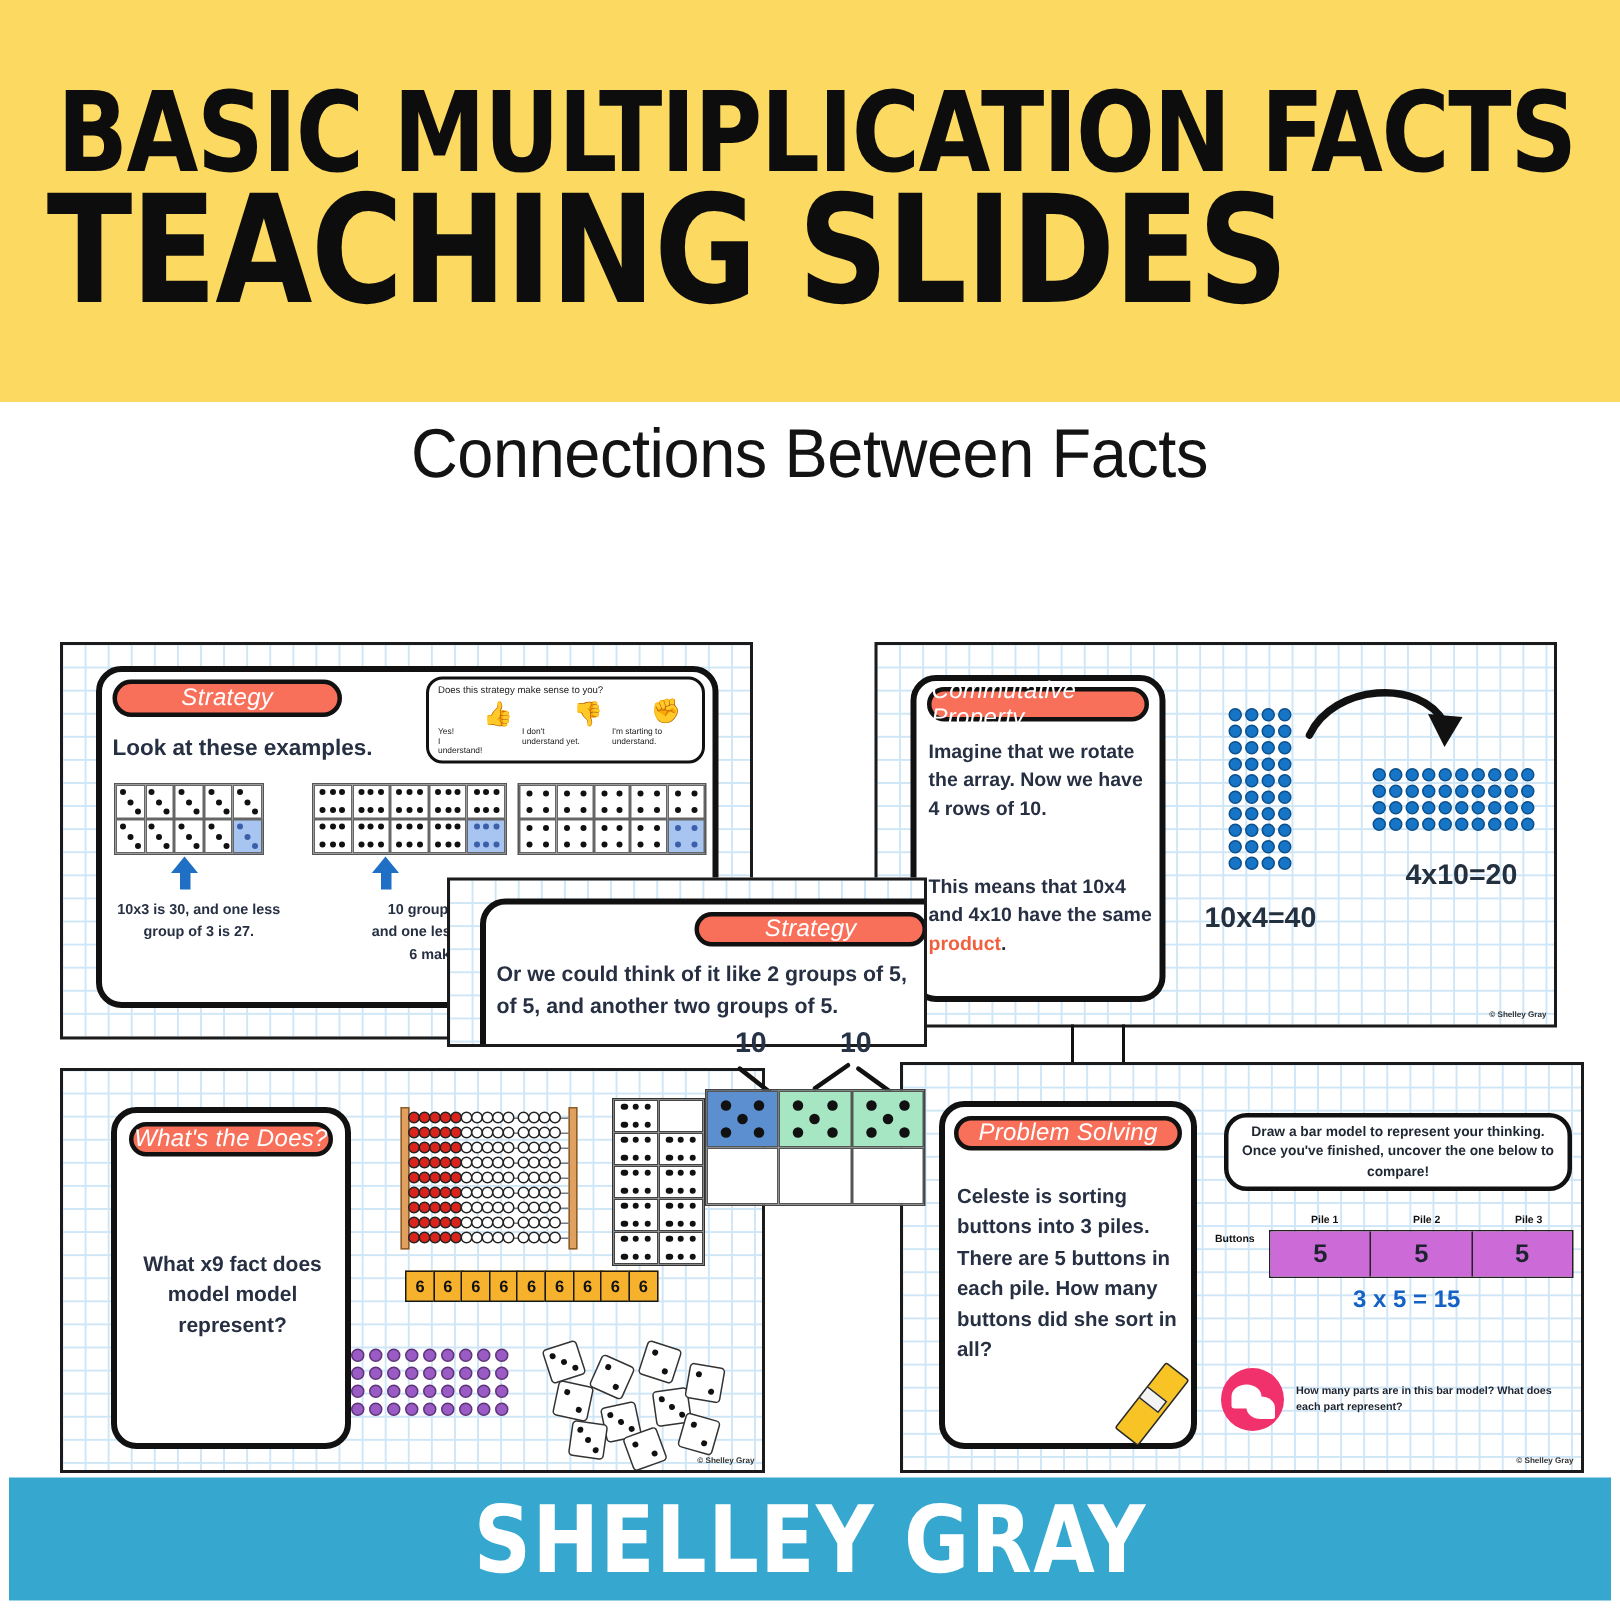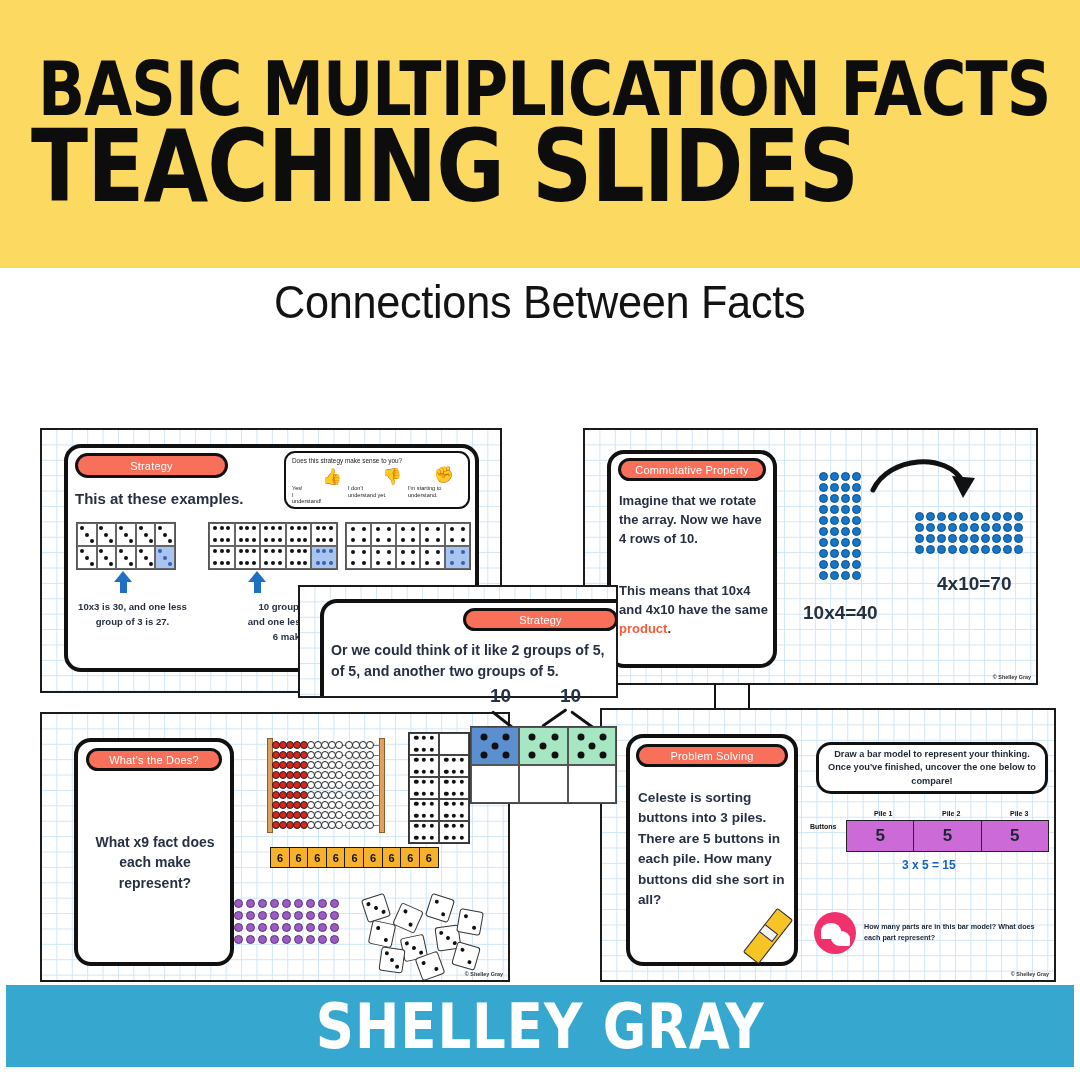--- a/index.html
+++ b/index.html
@@ -43,7 +43,7 @@
   .card{position:absolute;background:#fff;border:4px solid #111;border-radius:17px;box-sizing:border-box;}
   .pill{position:absolute;background:#F9705A;border:3.5px solid #111;border-radius:30px;
     display:flex;align-items:center;justify-content:center;color:#fff;box-sizing:border-box;}
-  .pill span{font-size:11px;letter-spacing:.2px;}
+  .pill span{font-size:16px;letter-spacing:.2px;font-style:italic;}
 
   .body-txt{position:absolute;color:#273043;font-weight:700;}
 

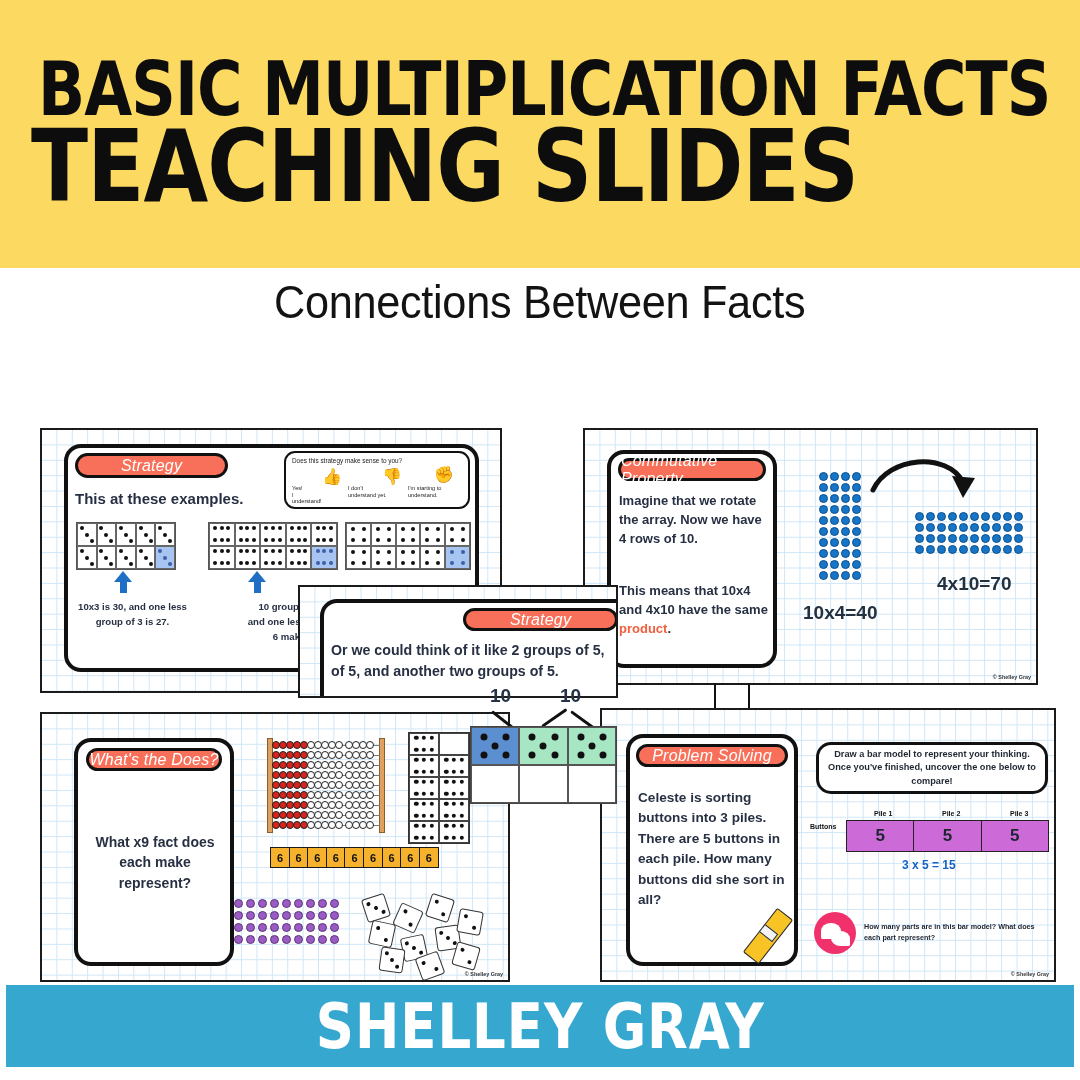--- a/index.html
+++ b/index.html
@@ -138,7 +138,7 @@
     <div class="pill" style="left:33px;top:23px;width:153px;height:25px;">
       <span>Strategy</span>
     </div>
-    <div class="body-txt" style="left:33px;top:60px;font-size:15px;">This at these examples.</div>
+    <div class="body-txt" style="left:33px;top:60px;font-size:15px;">Look at these examples.</div>
 
     <div class="thumbbox" style="left:242px;top:21px;width:186px;height:58px;">
       <div class="tb-q" style="left:6px;top:4px;">Does this strategy make sense to you?</div>

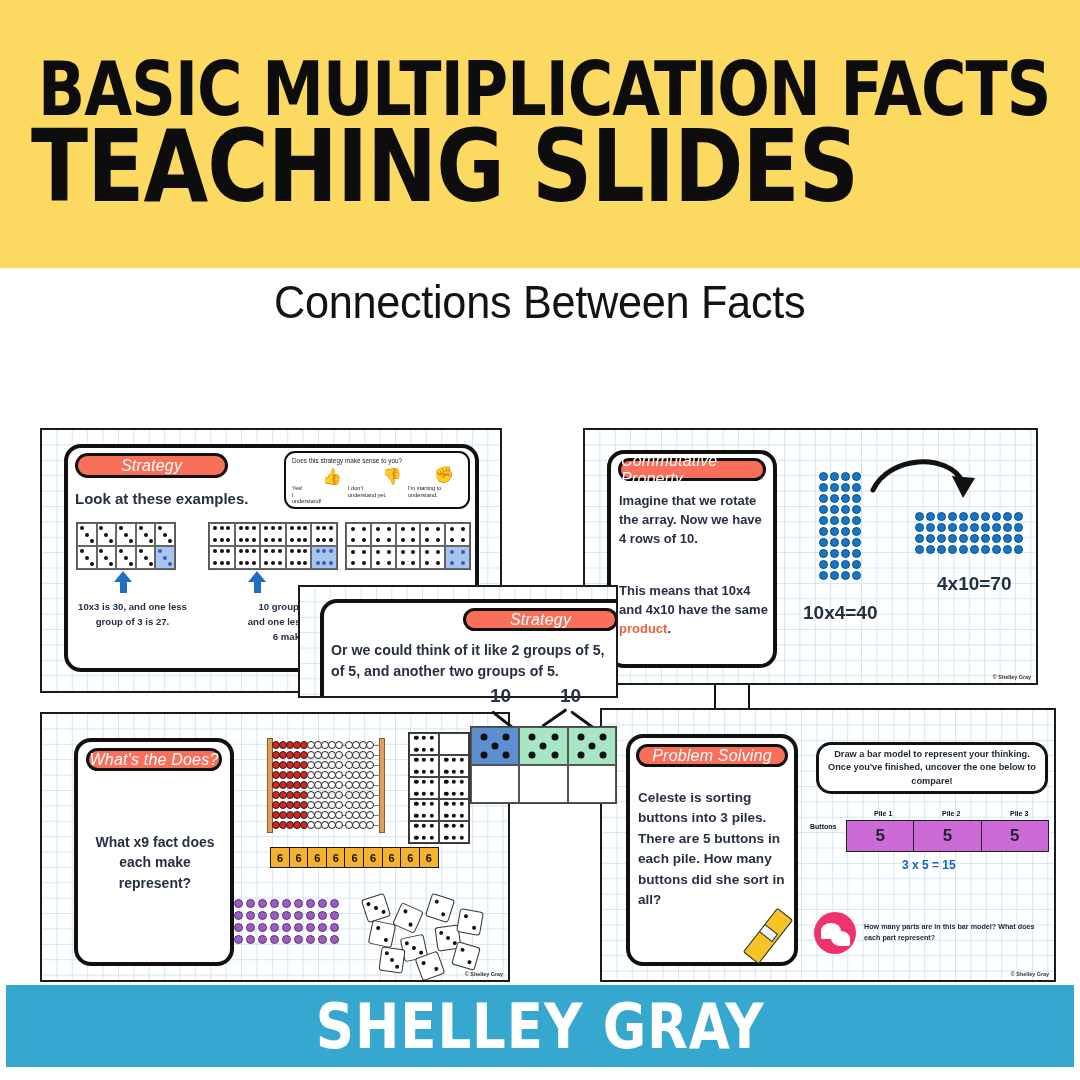--- a/index.html
+++ b/index.html
@@ -470,7 +470,7 @@
         <div class="bdot"></div>
         <div class="bdot"></div>
       </div>
-    <div class="eq" style="left:352px;top:143px;font-size:19px;">4x10=70</div>
+    <div class="eq" style="left:352px;top:143px;font-size:19px;">4x10=20</div>
     <div class="copy">© Shelley Gray</div>
   </div>
 

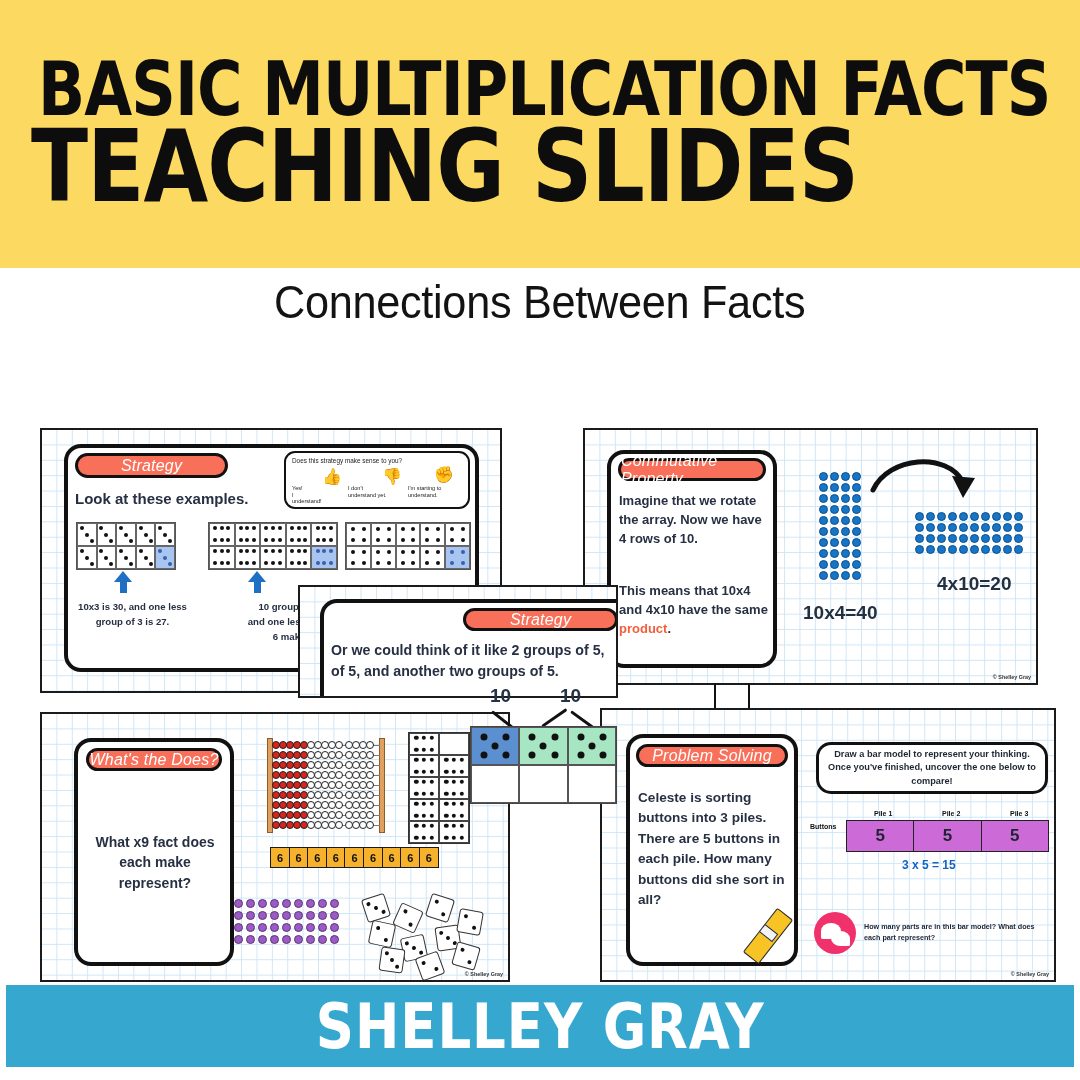--- a/index.html
+++ b/index.html
@@ -529,7 +529,7 @@
     </div>
     <div class="body-txt" style="left:40px;top:118px;width:146px;font-size:14px;line-height:1.45;text-align:center;">
       <div>What x9 fact does</div>
-      <div>each make</div>
+      <div>model model</div>
       <div>represent?</div>
     </div>
 

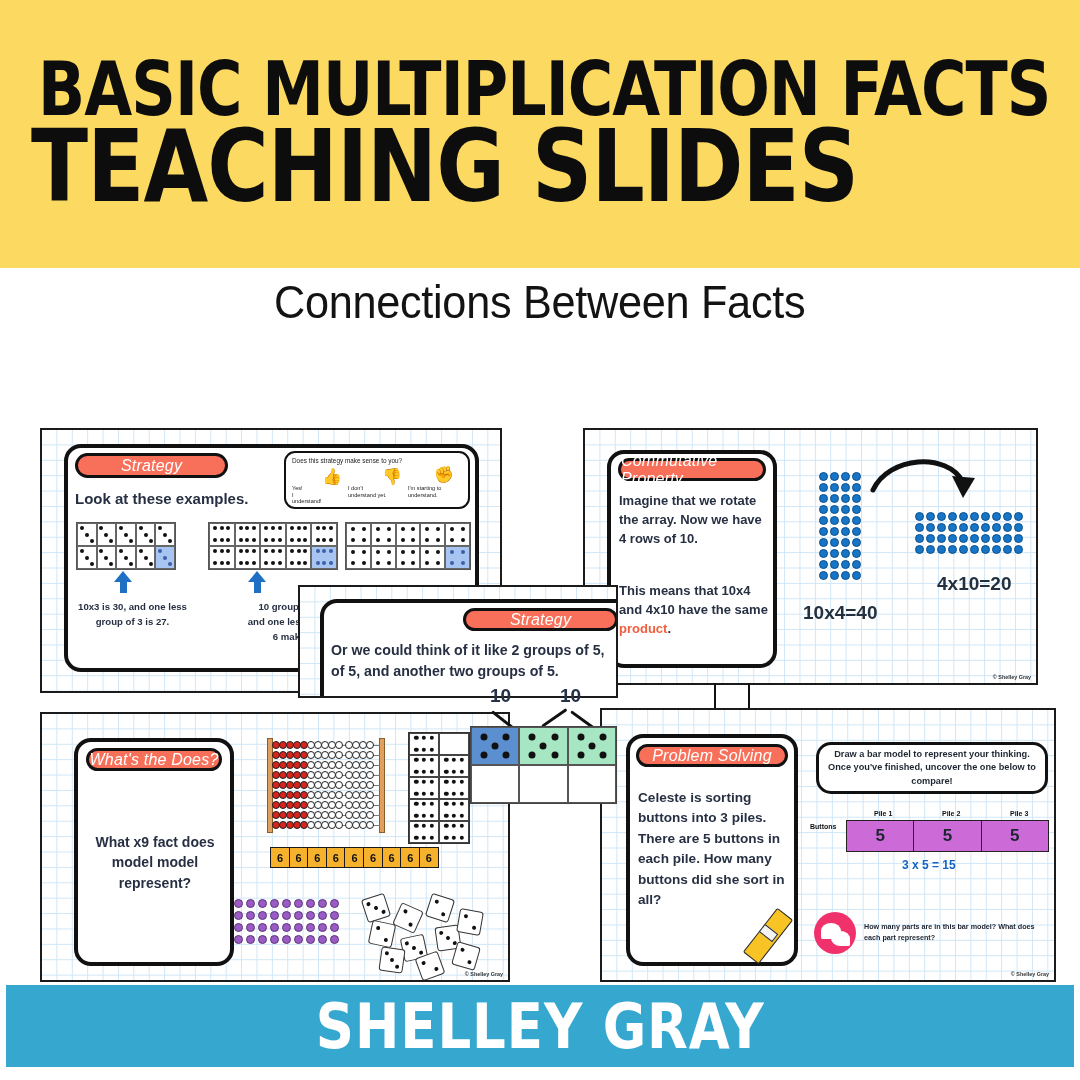--- a/index.html
+++ b/index.html
@@ -909,7 +909,7 @@
       <div class="barcell">5</div>
       <div class="barcell">5</div>
     </div>
-    <div class="eq" style="left:300px;top:148px;font-size:12px;color:#1463C4;">3 x 5 = 15</div>
+    <div class="eq" style="left:300px;top:148px;font-size:16px;color:#1463C4;">3 x 5 = 15</div>
 
     <div class="pencil" style="left:148px;top:190px;width:70px;height:66px;">
       <div class="pencil-body" style="left:8px;top:8px;width:20px;height:56px;transform:rotate(38deg);transform-origin:center;border-radius:2px;"></div>

